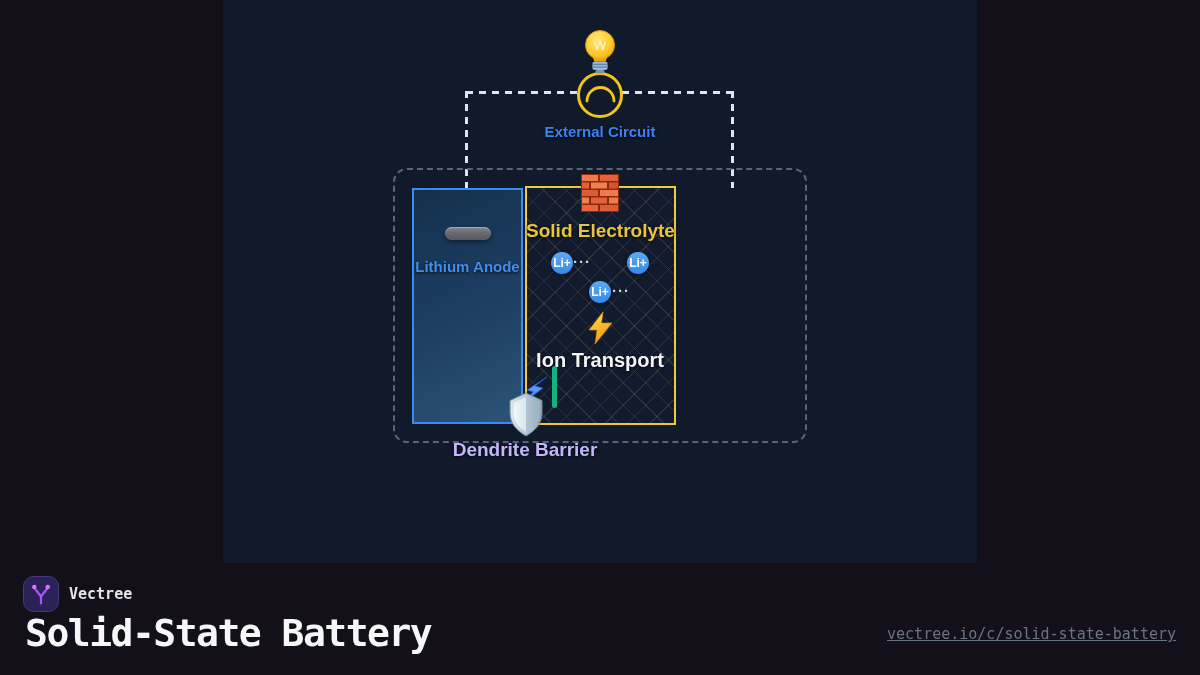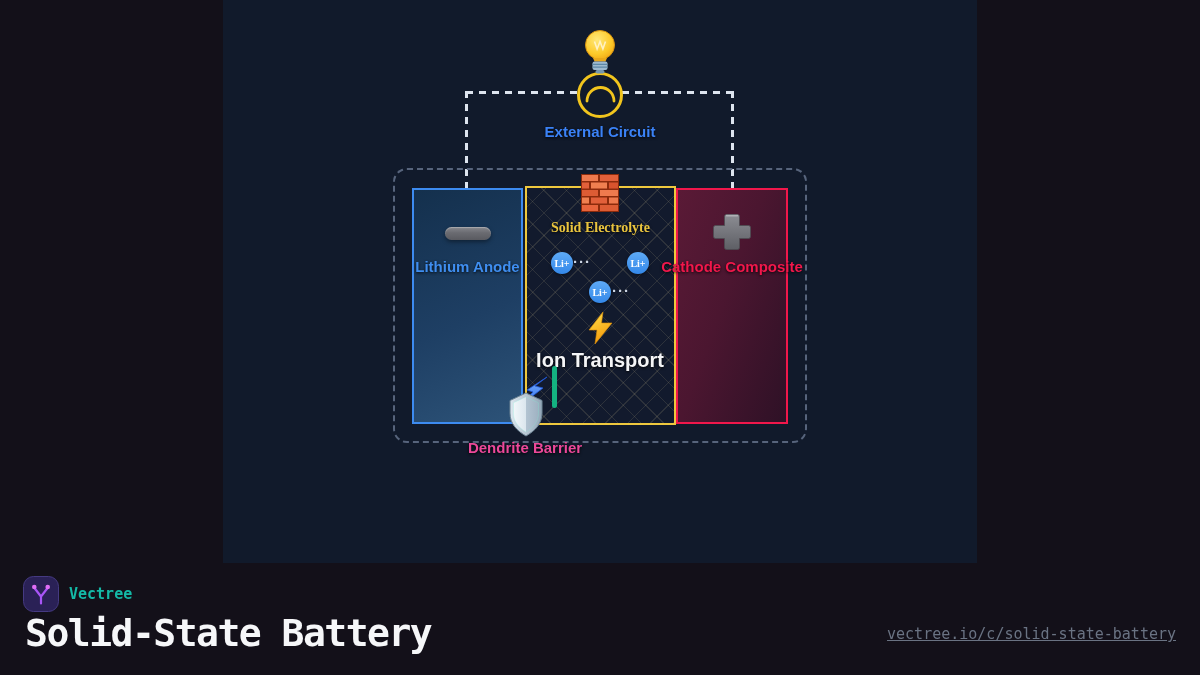--- a/index.html
+++ b/index.html
@@ -46,8 +46,8 @@
   .anode .cell-label { color:#3f8ef0; }
   .cathode .cell-label { color:#f1174b; }
   .elec-label { position:absolute; left:50%; transform:translateX(-50%); top:32px;
-                color:#e9c43e; font-weight:bold; font-size:14px; white-space:nowrap;
-                text-shadow:0 1px 3px rgba(0,0,0,.85);font-family:Liberation Serif, serif; }
+                color:#e9c43e; font-weight:bold; font-size:19px; white-space:nowrap;
+                text-shadow:0 1px 3px rgba(0,0,0,.85); }
 
   .minus-bar { position:absolute; left:50%; transform:translateX(-50%); top:37px;
                width:46px; height:13px; border-radius:7px;

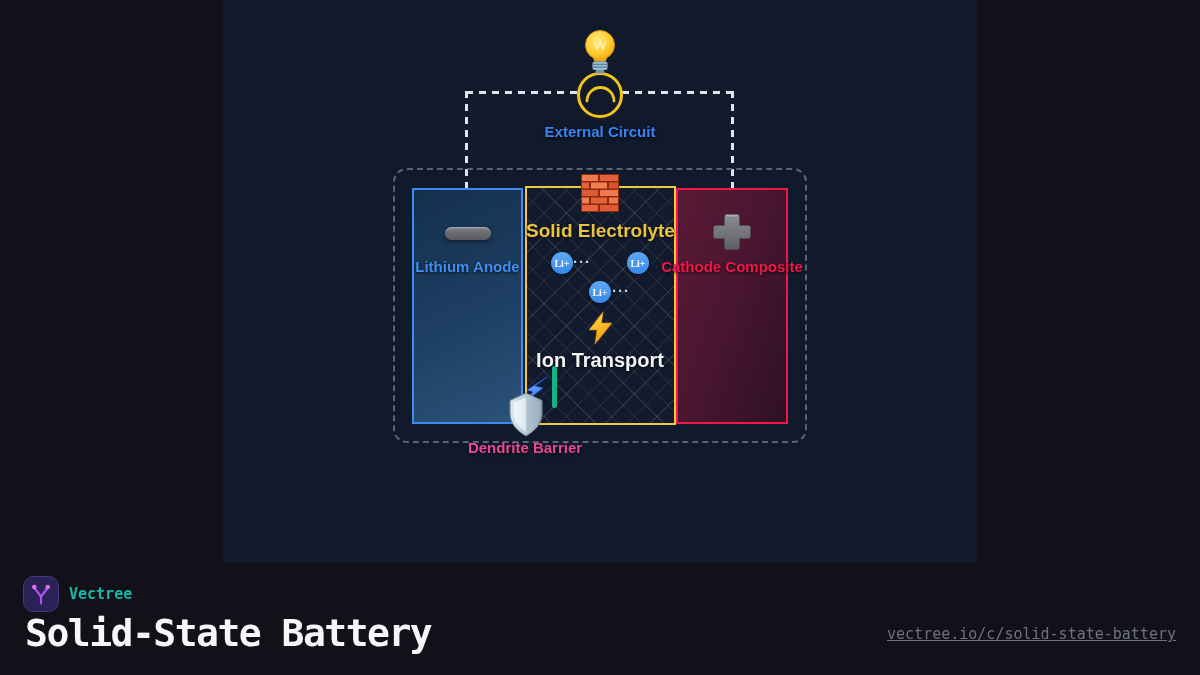--- a/index.html
+++ b/index.html
@@ -59,9 +59,9 @@
   
   .ion { position:absolute; width:22px; height:22px; border-radius:50%;
          background:linear-gradient(180deg,#5eaaf6 0%,#3488e9 100%);
-         color:#fff; font-weight:bold; font-size:10px;
+         color:#fff; font-weight:bold; font-size:12px;
          display:flex; align-items:center; justify-content:center;
-         box-shadow:0 1px 3px rgba(0,0,0,.5);font-family:Liberation Serif, serif; }
+         box-shadow:0 1px 3px rgba(0,0,0,.5); }
   #ion1 { left:551px; top:252px; } #ion2 { left:627px; top:252px; } #ion3 { left:589px; top:281px; }
   .trail { position:absolute; color:#cdd6e4; font-weight:bold; font-size:15px;
            letter-spacing:1px; line-height:12px; }

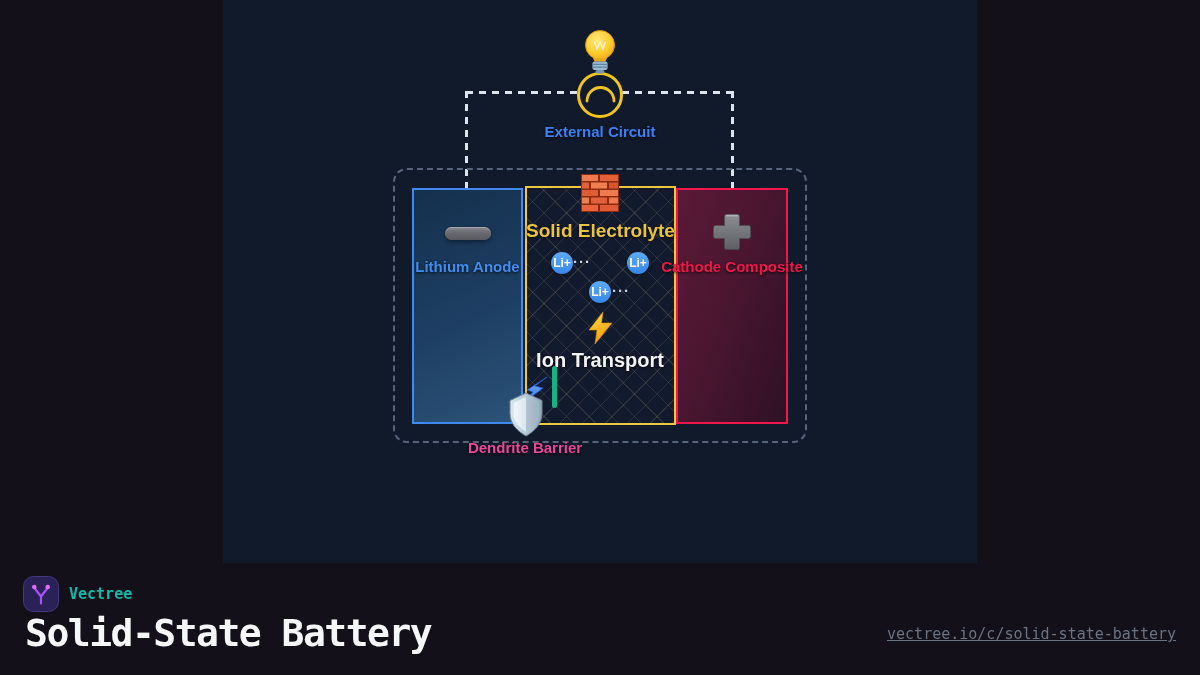--- a/index.html
+++ b/index.html
@@ -135,21 +135,6 @@
     <div class="elec-label">Solid Electrolyte</div>
   </div>
 
-  <div class="cell cathode">
-    <div class="plus-wrap">
-      <svg width="44" height="44" viewBox="0 0 44 44">
-        <defs>
-          <linearGradient id="gPlus" x1="0" y1="0" x2="0" y2="1">
-            <stop offset="0" stop-color="#8c8d93"></stop>
-              <stop offset="1" stop-color="#5e5f65"></stop>
-          </linearGradient>
-        </defs>
-        <path d="M16.5 4.5 h11 q2 0 2 2 v9 h9 q2 0 2 2 v9 q0 2 -2 2 h-9 v9 q0 2 -2 2 h-11 q-2 0 -2 -2 v-9 h-9 q-2 0 -2 -2 v-9 q0 -2 2 -2 h9 v-9 q0 -2 2 -2 z" fill="url(#gPlus)" stroke="#4c4d52" stroke-width="0.8"></path>
-        <path d="M16.5 5.6 h11" stroke="#b0b1b6" stroke-width="1.6" stroke-linecap="round"></path>
-      </svg>
-    </div>
-    <div class="cell-label">Cathode Composite</div>
-  </div>
 
   <div class="brick">
     <svg width="38" height="38" viewBox="0 0 38 38">

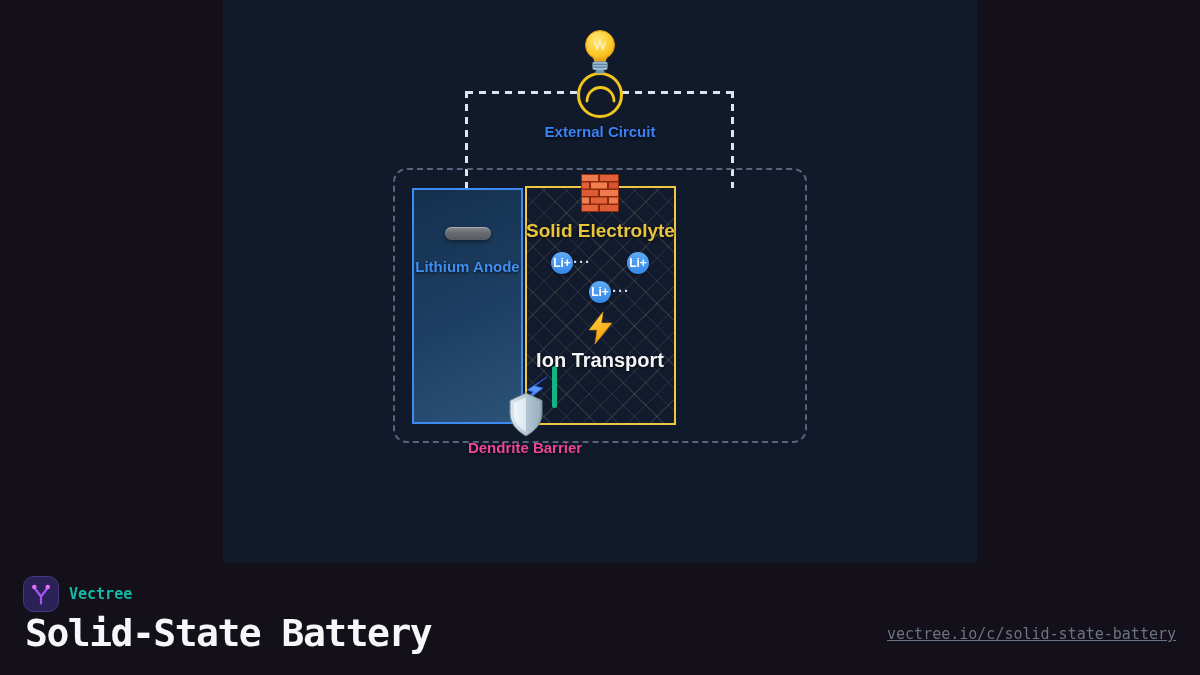--- a/index.html
+++ b/index.html
@@ -76,7 +76,7 @@
 
   .shield { position:absolute; left:504px; top:376px; }
   .dendrite-label { position:absolute; left:525px; top:439px; transform:translateX(-50%);
-                    color:#ec4899; font-weight:bold; font-size:15px; white-space:nowrap;
+                    color:#c4b5fd; font-weight:bold; font-size:19px; white-space:nowrap;
                     text-shadow:0 1px 3px rgba(0,0,0,.9); }
 
   

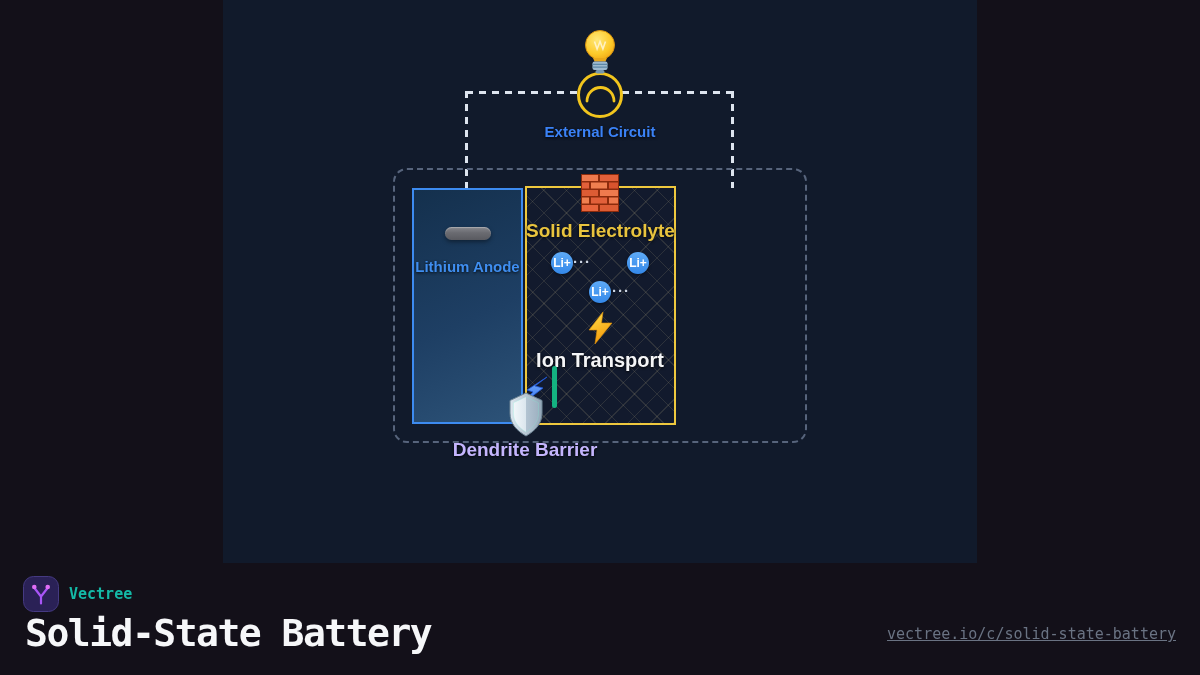--- a/index.html
+++ b/index.html
@@ -81,7 +81,7 @@
 
   
   .logo { position:absolute; left:23px; top:576px; }
-  .brand { position:absolute; left:69px; top:585px; color:#14b8a6;
+  .brand { position:absolute; left:69px; top:585px; color:#e5e5e5;
            font-family:"DejaVu Sans Mono", monospace; font-weight:bold; font-size:15px; }
   .title { position:absolute; left:25px; top:611px; color:#f6f7f9;
            font-family:"DejaVu Sans Mono", monospace; font-weight:bold; font-size:38px;

